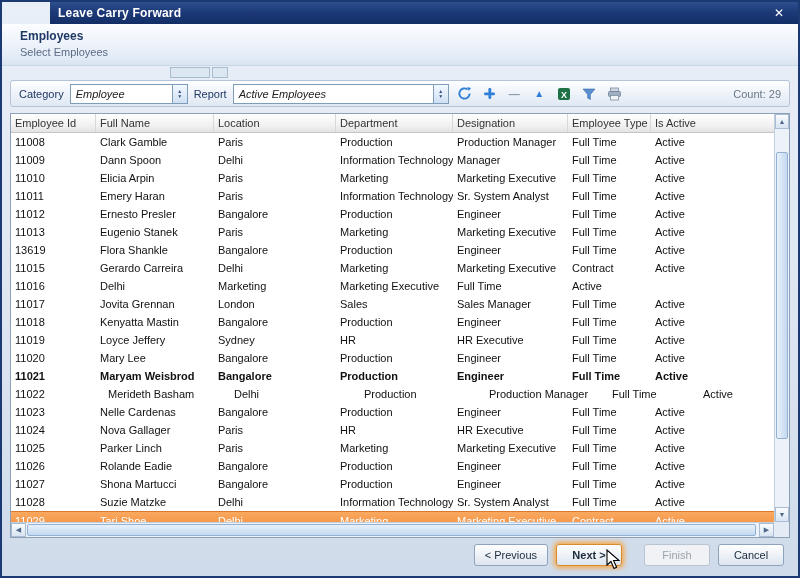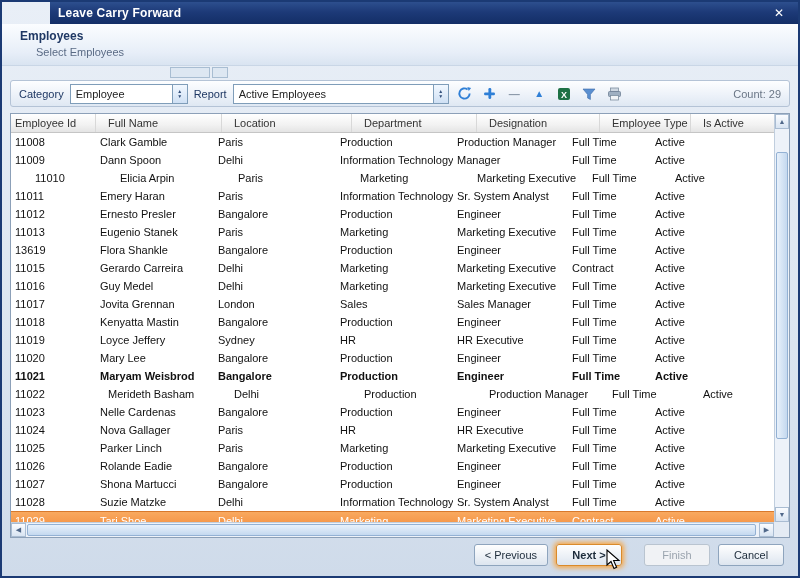--- a/index.html
+++ b/index.html
@@ -36,7 +36,7 @@
     border-bottom:1px solid #c9d6e6;
   }
   .headerband .h-title { color:#1f3864; font-weight:bold; font-size:12px; }
-  .headerband .h-sub { color:#5a6b85; font-size:11px; margin:3px 0 0 16px; }
+  .headerband .h-sub { color:#5a6b85; font-size:11px; margin:3px 0 0 0; }
   
   .fragzone { flex:0 0 14px; position:relative; }
   .frag {

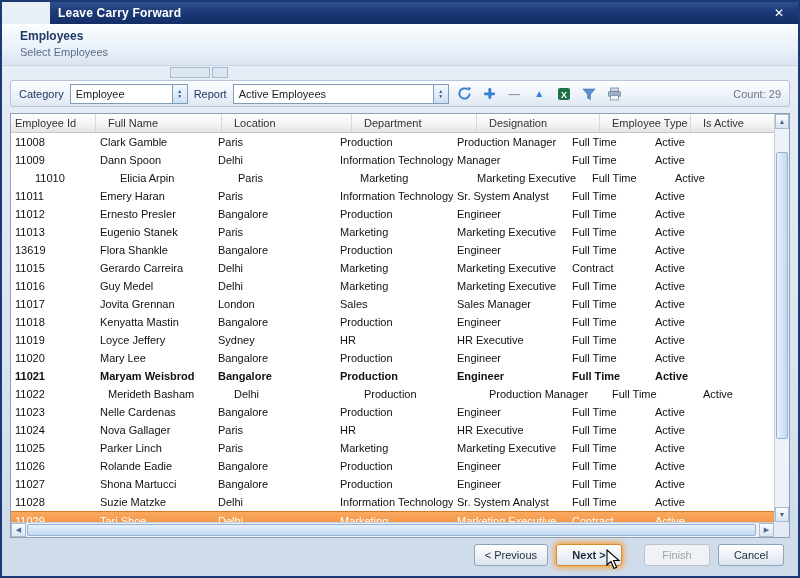--- a/index.html
+++ b/index.html
@@ -57,7 +57,7 @@
     height:20px; background:#fff; border:1px solid #7f9db9;
     display:flex; align-items:stretch;
   }
-  .combo .val { padding:3px 5px 0 5px; white-space:nowrap; overflow:hidden; }
+  .combo .val { padding:3px 5px 0 5px; white-space:nowrap; overflow:hidden;font-style:italic; }
   .combo.category { width:118px; }
   .combo.report { width:216px; }
   .combo .val { flex:1; }

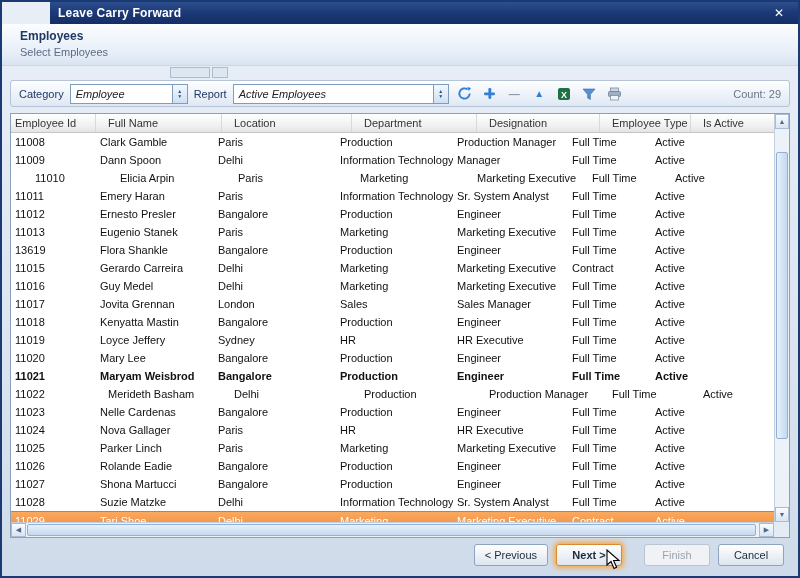--- a/index.html
+++ b/index.html
@@ -86,7 +86,6 @@
     flex:0 0 19px; display:grid;
     background:linear-gradient(180deg,#ffffff 0%,#f2f2f2 60%,#e4e4e4 100%);
     border-bottom:1px solid #c5c5c5;
-    gap:8px;
   }
   .th {
     padding:3px 0 0 4px; color:#333; border-right:1px solid #d8d8d8;

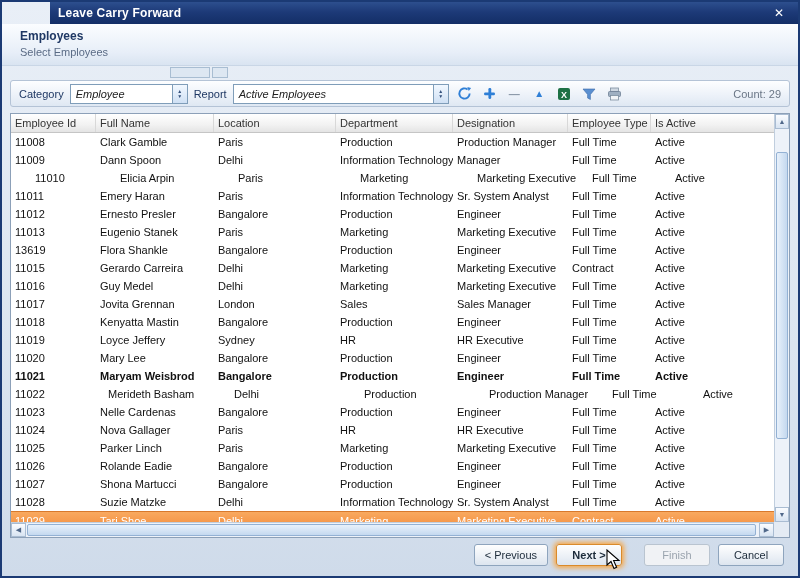--- a/index.html
+++ b/index.html
@@ -264,7 +264,7 @@
             <div class="cell">Full Time</div>
             <div class="cell">Active</div>
           </div>
-          <div class="row" style="grid-template-columns: 85px 118px 122px 117px 115px 83px 128px; padding-left: 20px;">
+          <div class="row" style="grid-template-columns: 85px 118px 122px 117px 115px 83px 128px;">
             <div class="cell">11010</div>
             <div class="cell">Elicia Arpin</div>
             <div class="cell">Paris</div>

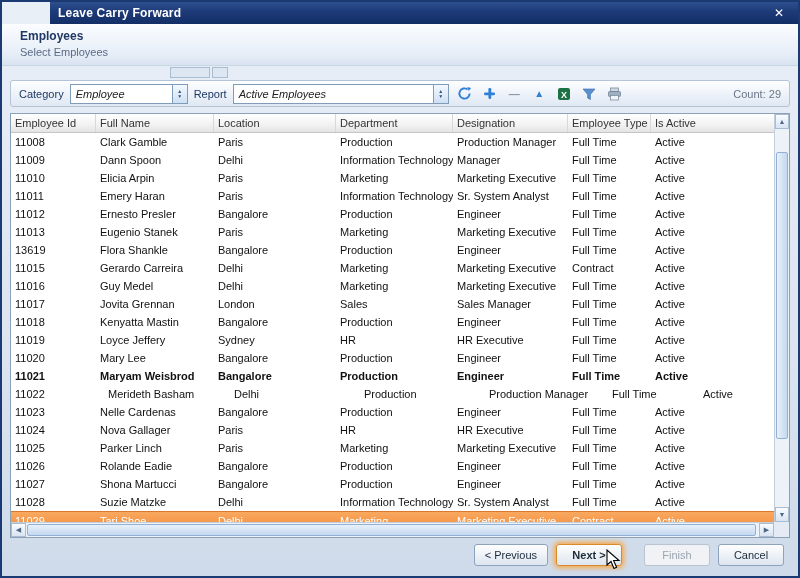--- a/index.html
+++ b/index.html
@@ -320,7 +320,6 @@
           </div>
           <div class="row" style="grid-template-columns: 85px 118px 122px 117px 115px 83px 128px;">
             <div class="cell">11016</div>
-            <div class="cell">Guy Medel</div>
             <div class="cell">Delhi</div>
             <div class="cell">Marketing</div>
             <div class="cell">Marketing Executive</div>

